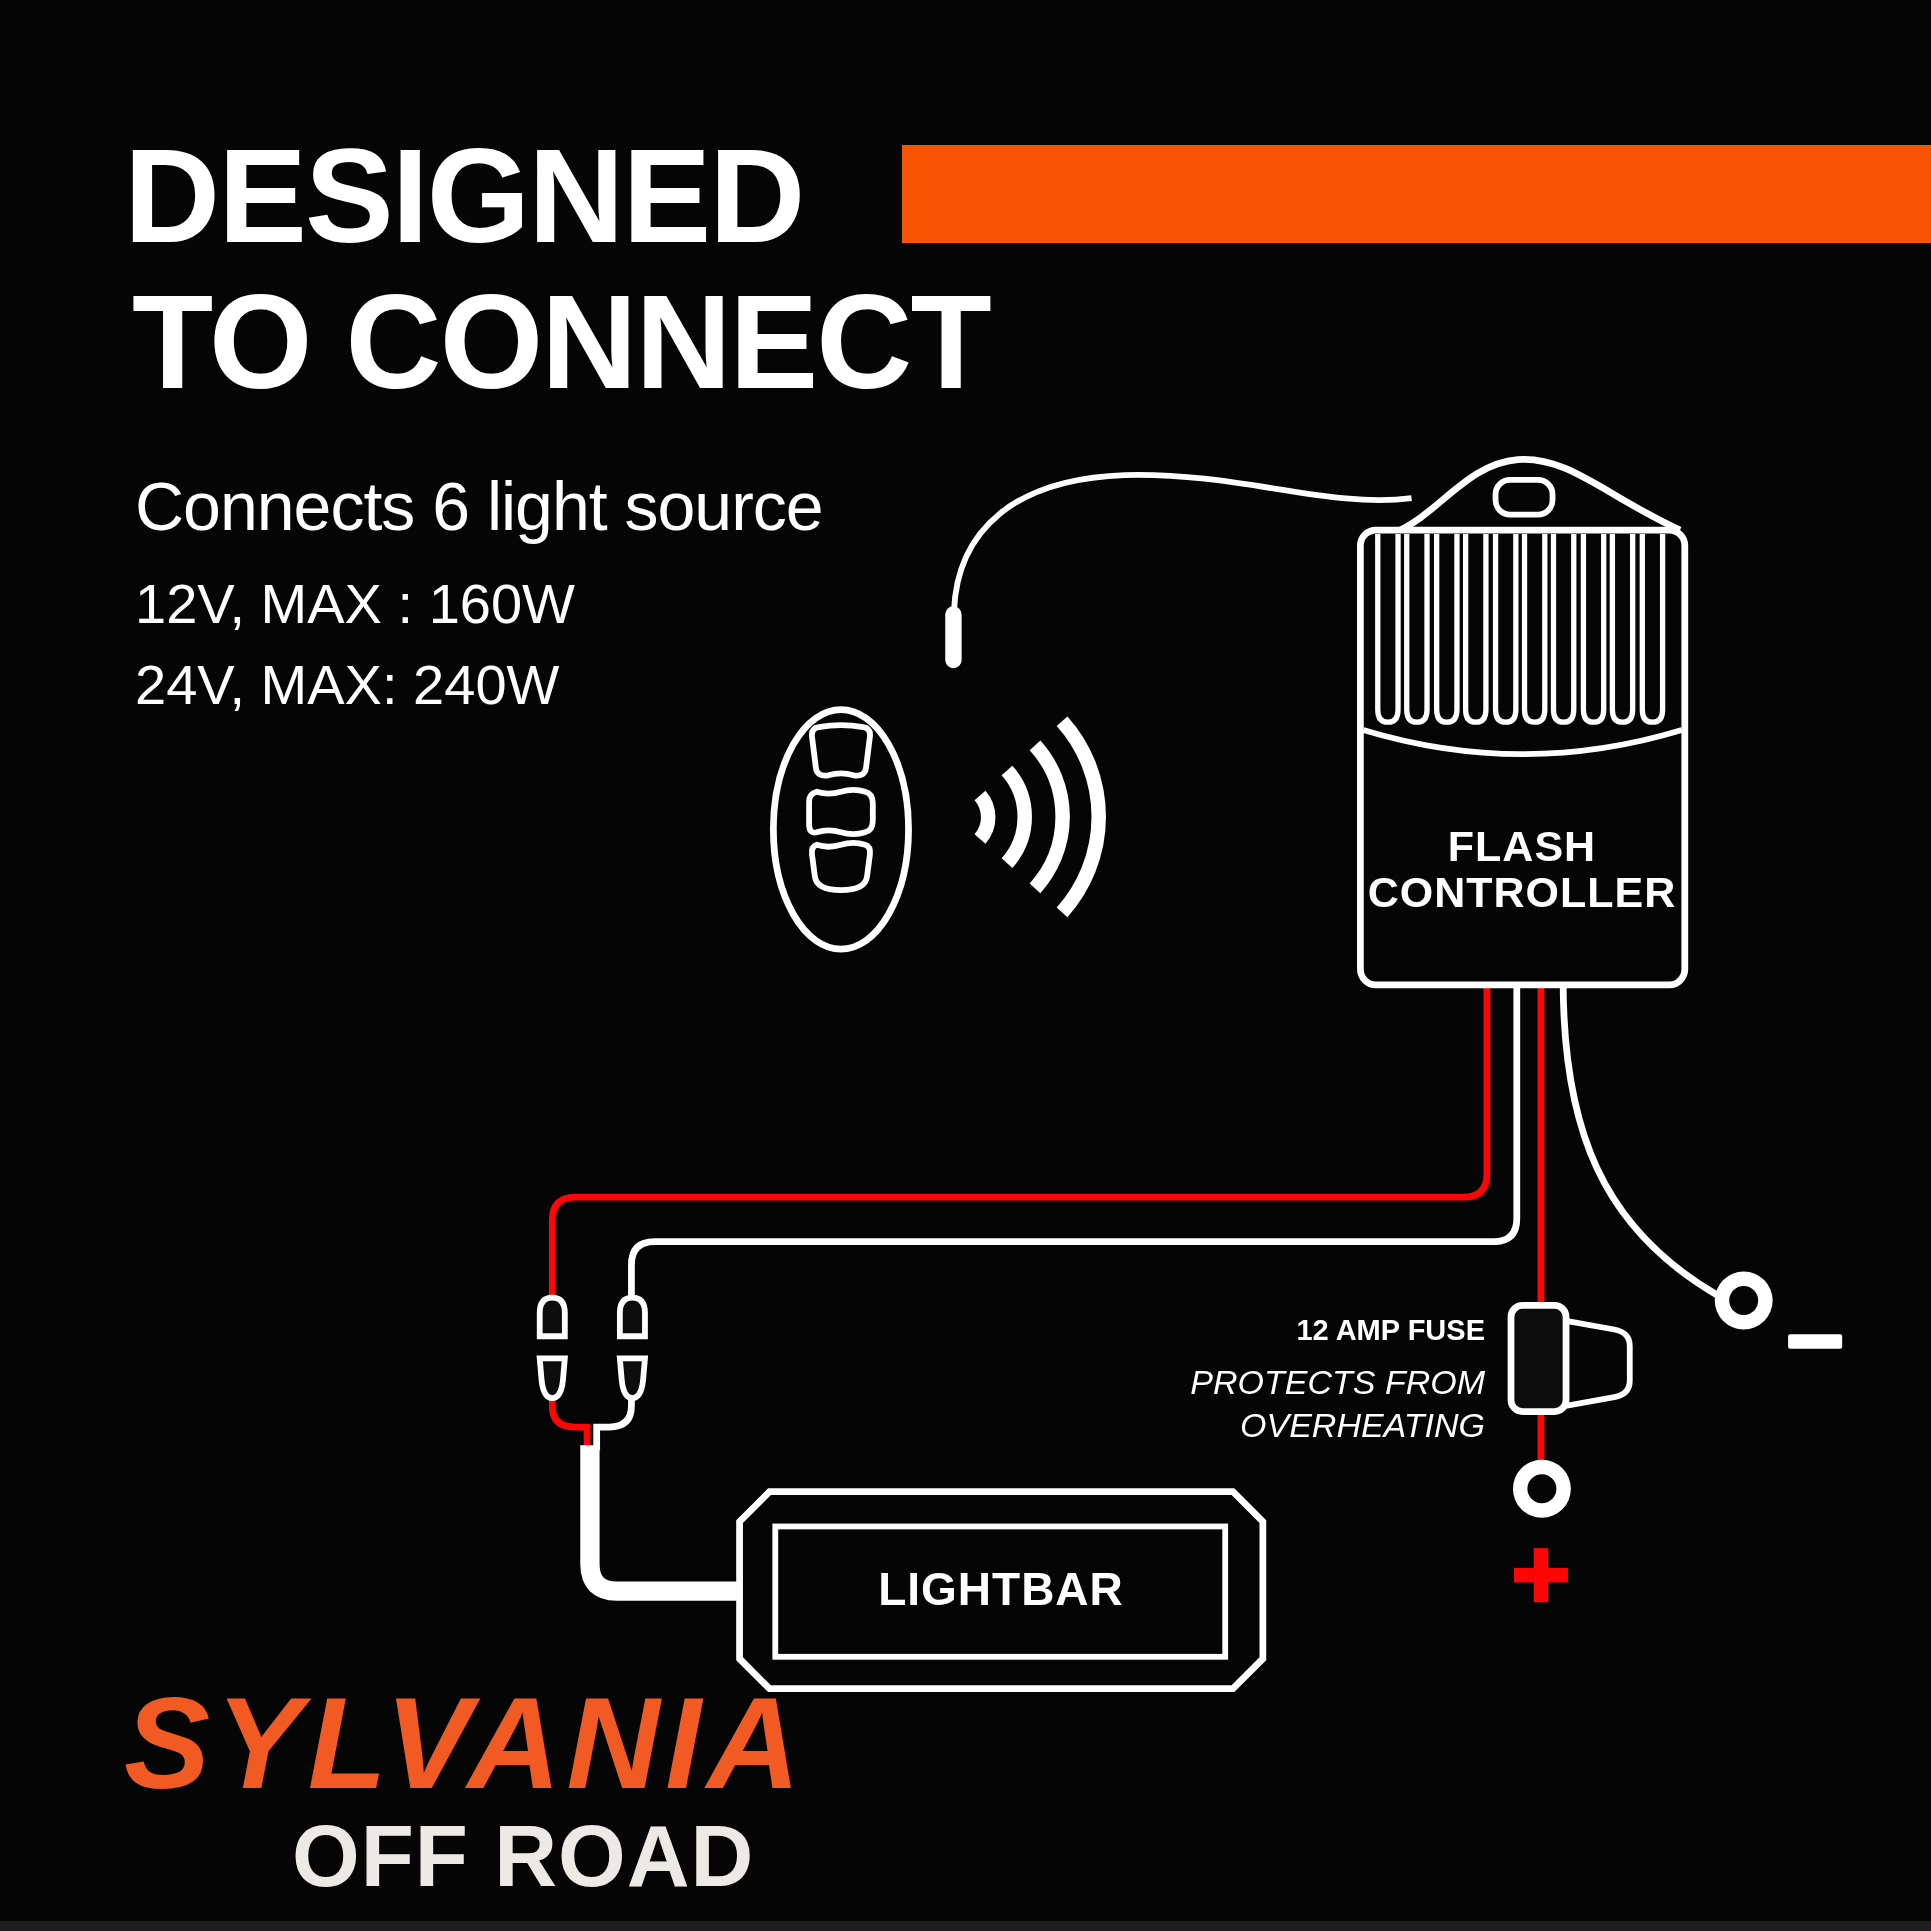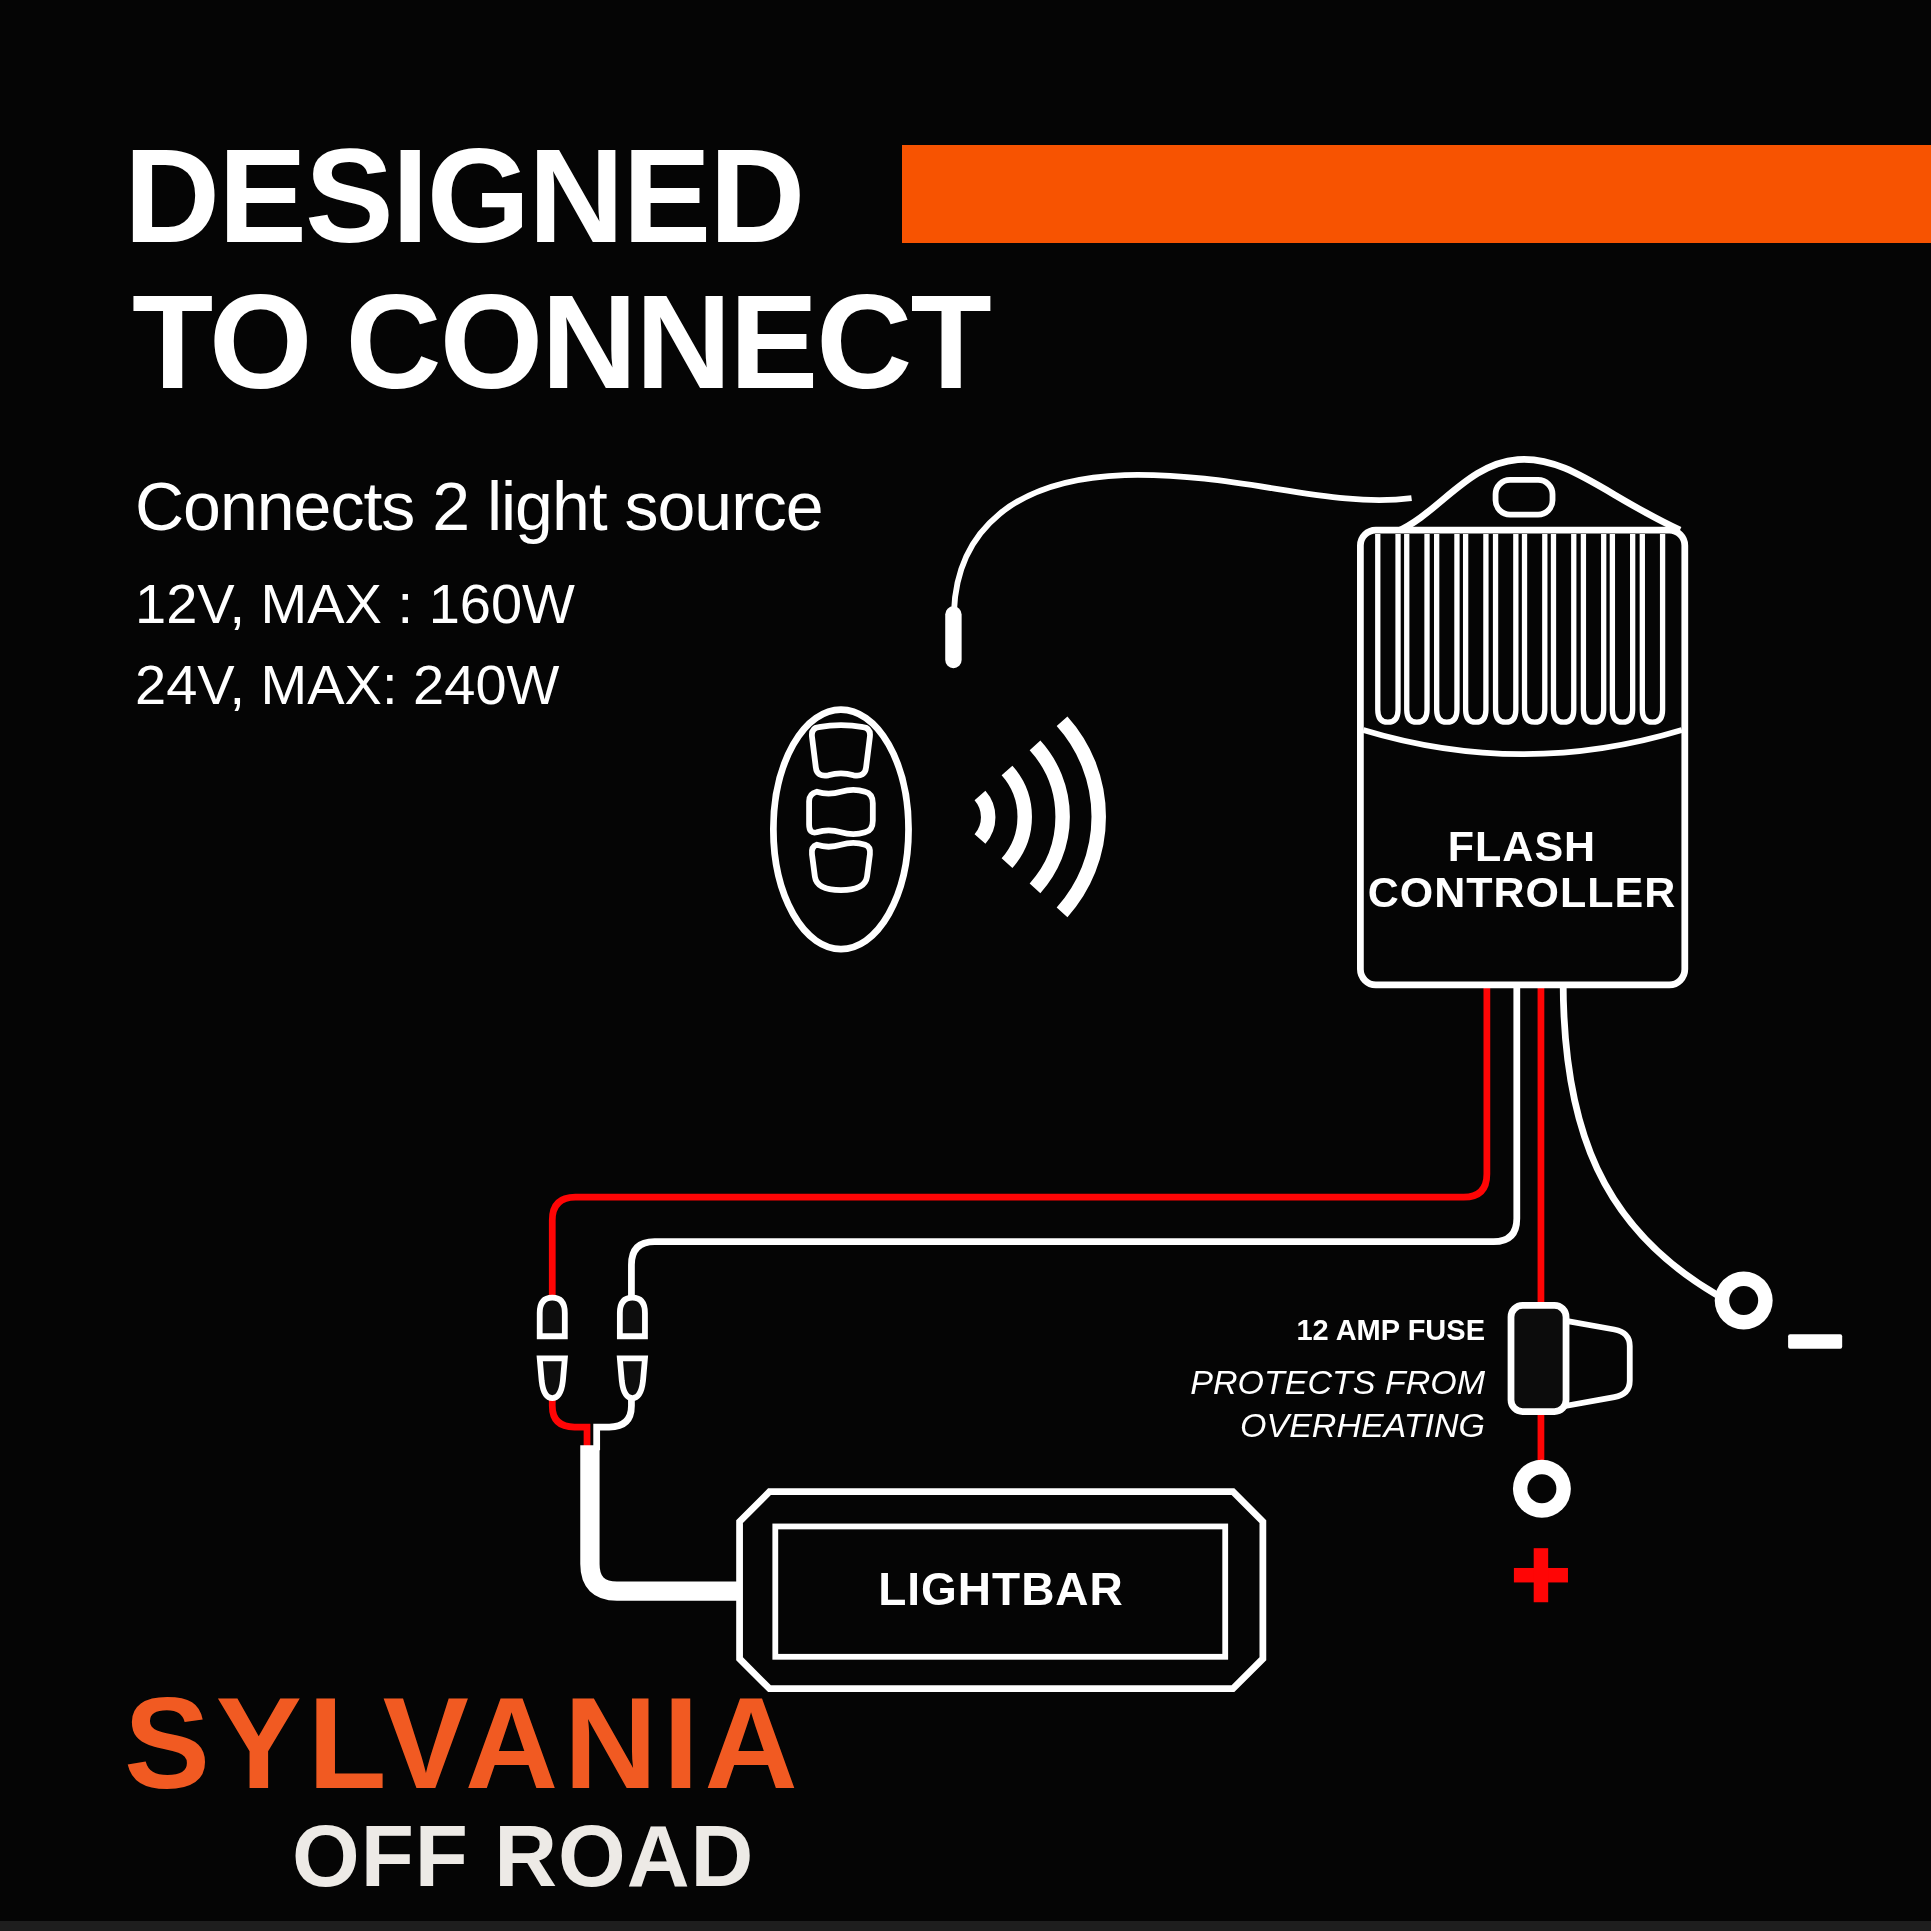--- a/index.html
+++ b/index.html
@@ -135,7 +135,7 @@
   <div class="abs headline" id="headline2">TO CONNECT</div>
   <div class="abs" id="accent-bar"></div>
 
-  <div class="abs" id="subtitle">Connects 2 light source</div>
+  <div class="abs" id="subtitle">Connects 6 light source</div>
   <div class="abs spec" id="spec1">12V, MAX : 160W</div>
   <div class="abs spec" id="spec2">24V, MAX: 240W</div>
 

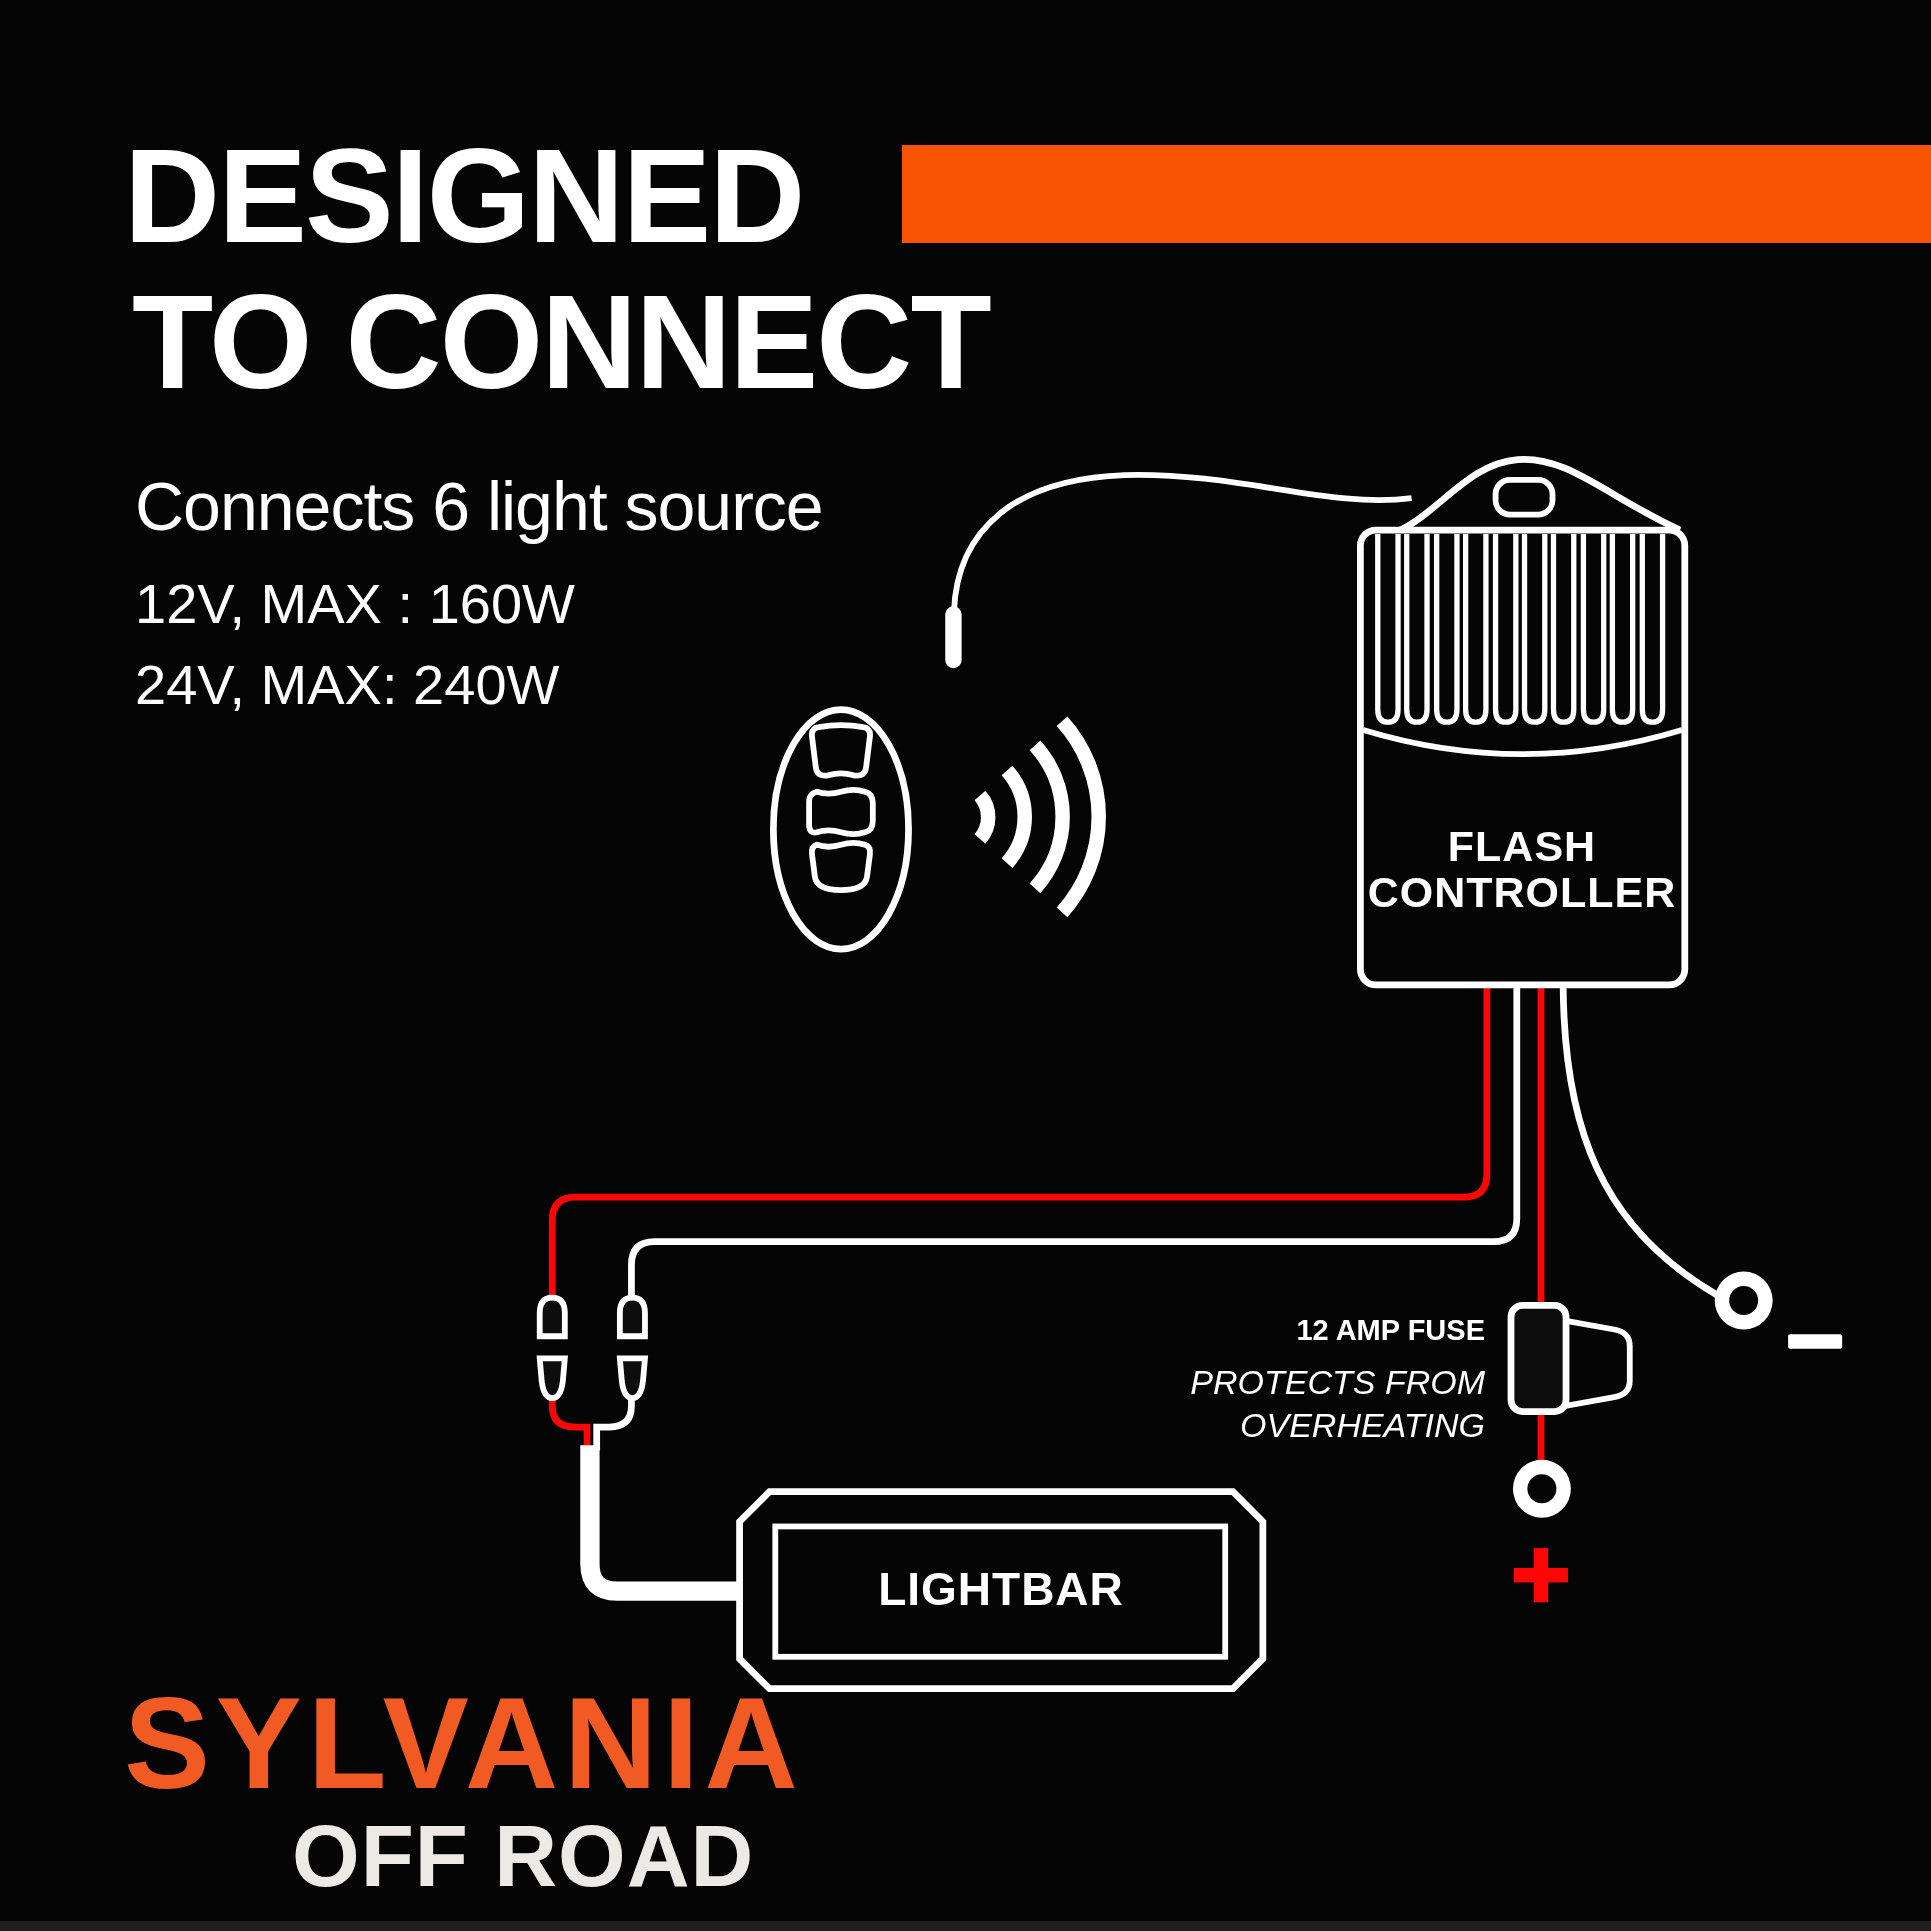--- a/index.html
+++ b/index.html
@@ -26,7 +26,7 @@
   #fuse-desc2{margin-top:9.7px;}
   #lightbar-label{left:808px;top:1566px;width:386px;text-align:center;color:#fff;font-weight:700;
                 font-size:46px;line-height:46px;letter-spacing:1px;}
-  #brand{left:124px;top:1679px;color:#F15A22;font-weight:700;
+  #brand{left:124px;top:1679px;color:#F15A22;font-weight:700;font-style:italic;
          font-size:129px;line-height:129px;letter-spacing:5.8px;white-space:nowrap;}
   #sub-brand{left:272px;top:1812px;color:#EDEAE6;font-weight:700;
          font-size:87px;line-height:87px;letter-spacing:1px;white-space:nowrap;margin-left:20px;}

